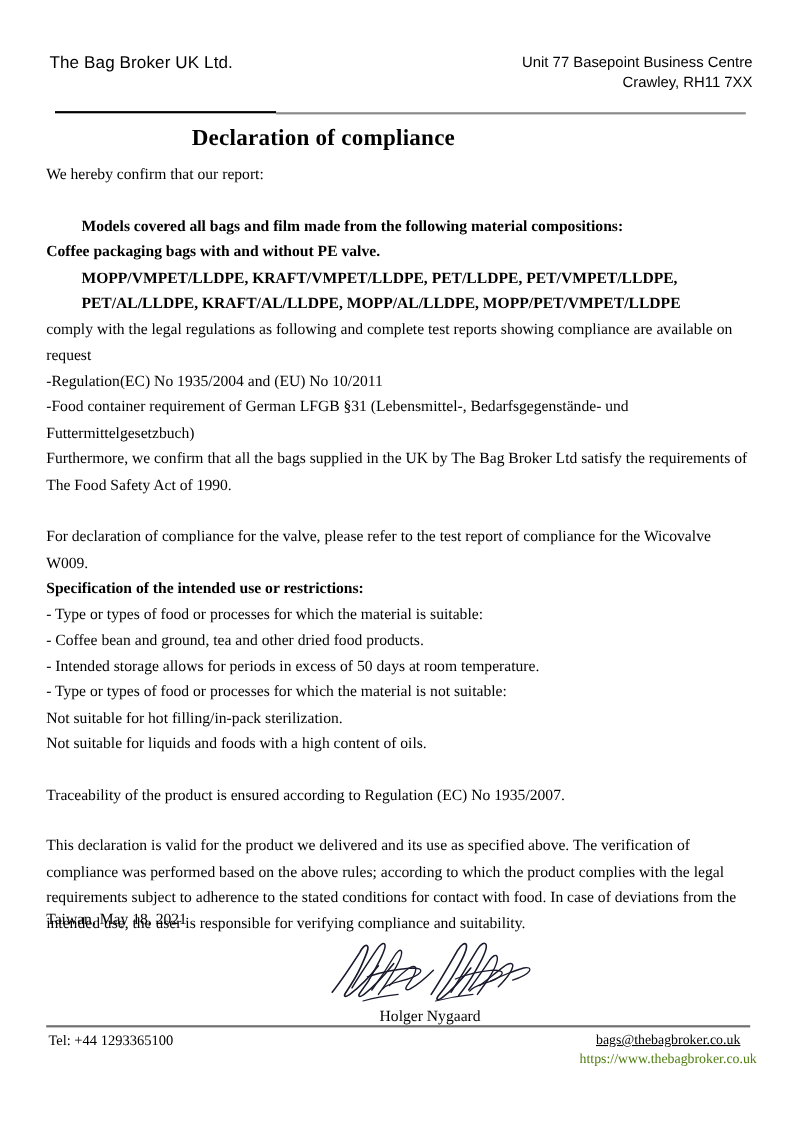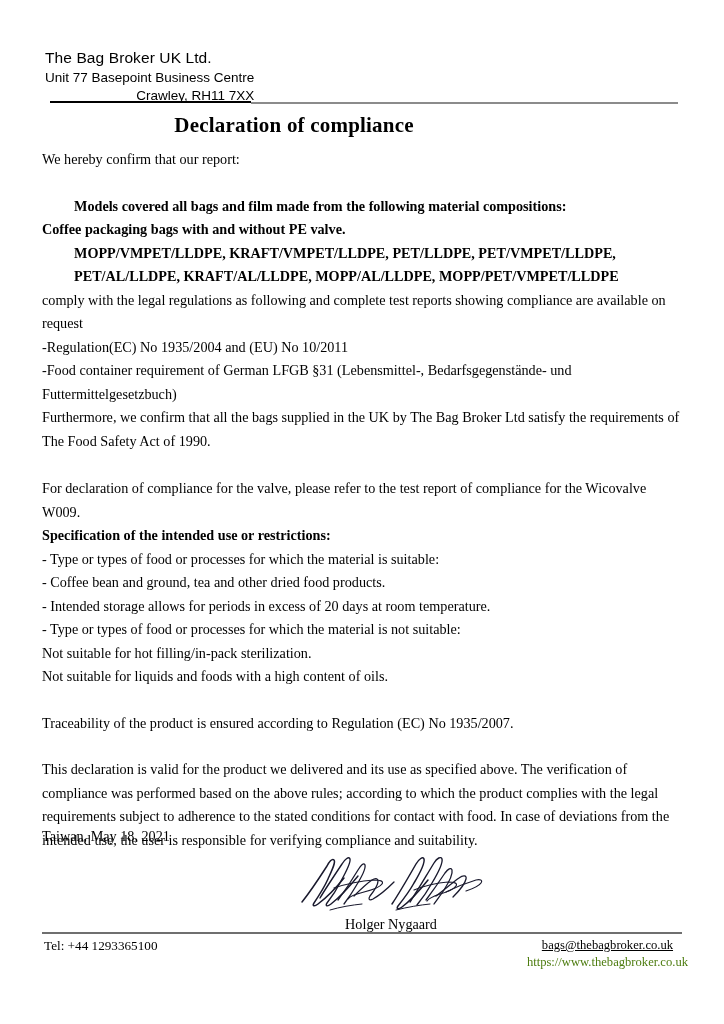--- a/index.html
+++ b/index.html
@@ -26,7 +26,6 @@
     display: flex;
     justify-content: space-between;
     align-items: flex-start;
-    flex-direction: column;
   }
   .company-name {
     font-family: "Liberation Sans", "DejaVu Sans", sans-serif;

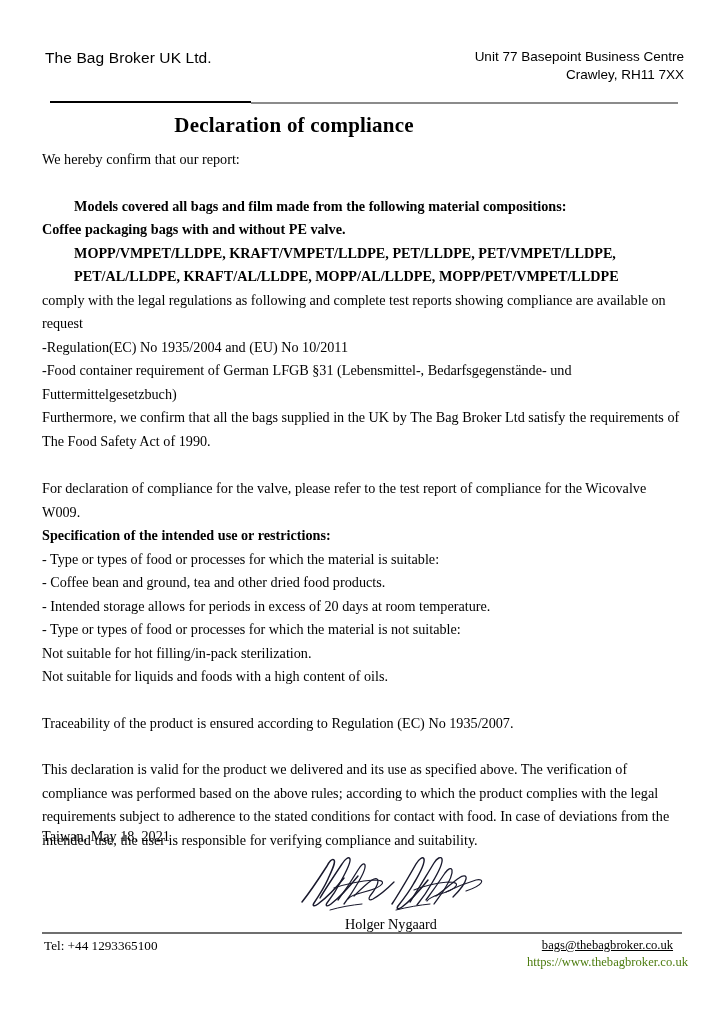--- a/index.html
+++ b/index.html
@@ -192,7 +192,7 @@
     <p class="ln bold para">Specification of the intended use or restrictions:</p>
     <p class="ln para">- Type or types of food or processes for which the material is suitable:</p>
     <p class="ln para">- Coffee bean and ground, tea and other dried food products.</p>
-    <p class="ln para">- Intended storage allows for periods in excess of 20 days at room temperature.</p>
+    <p class="ln para">- Intended storage allows for periods in excess of 50 days at room temperature.</p>
     <p class="ln para">- Type or types of food or processes for which the material is not suitable:</p>
     <p class="ln para">Not suitable for hot filling/in-pack sterilization.</p>
     <p class="ln para">Not suitable for liquids and foods with a high content of oils.</p>

